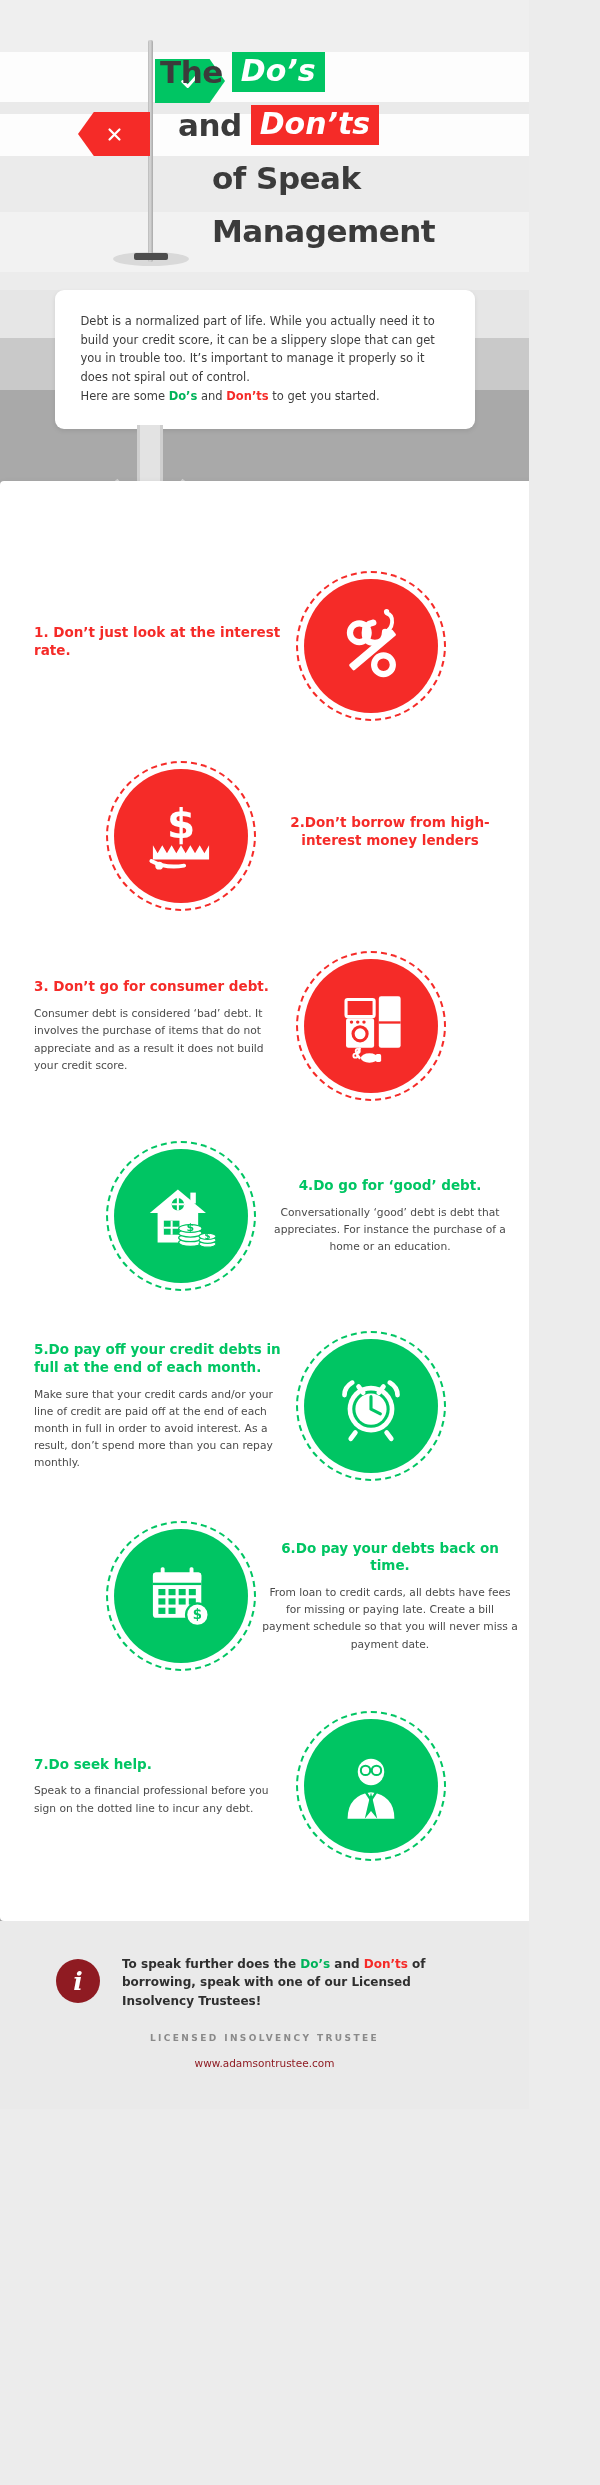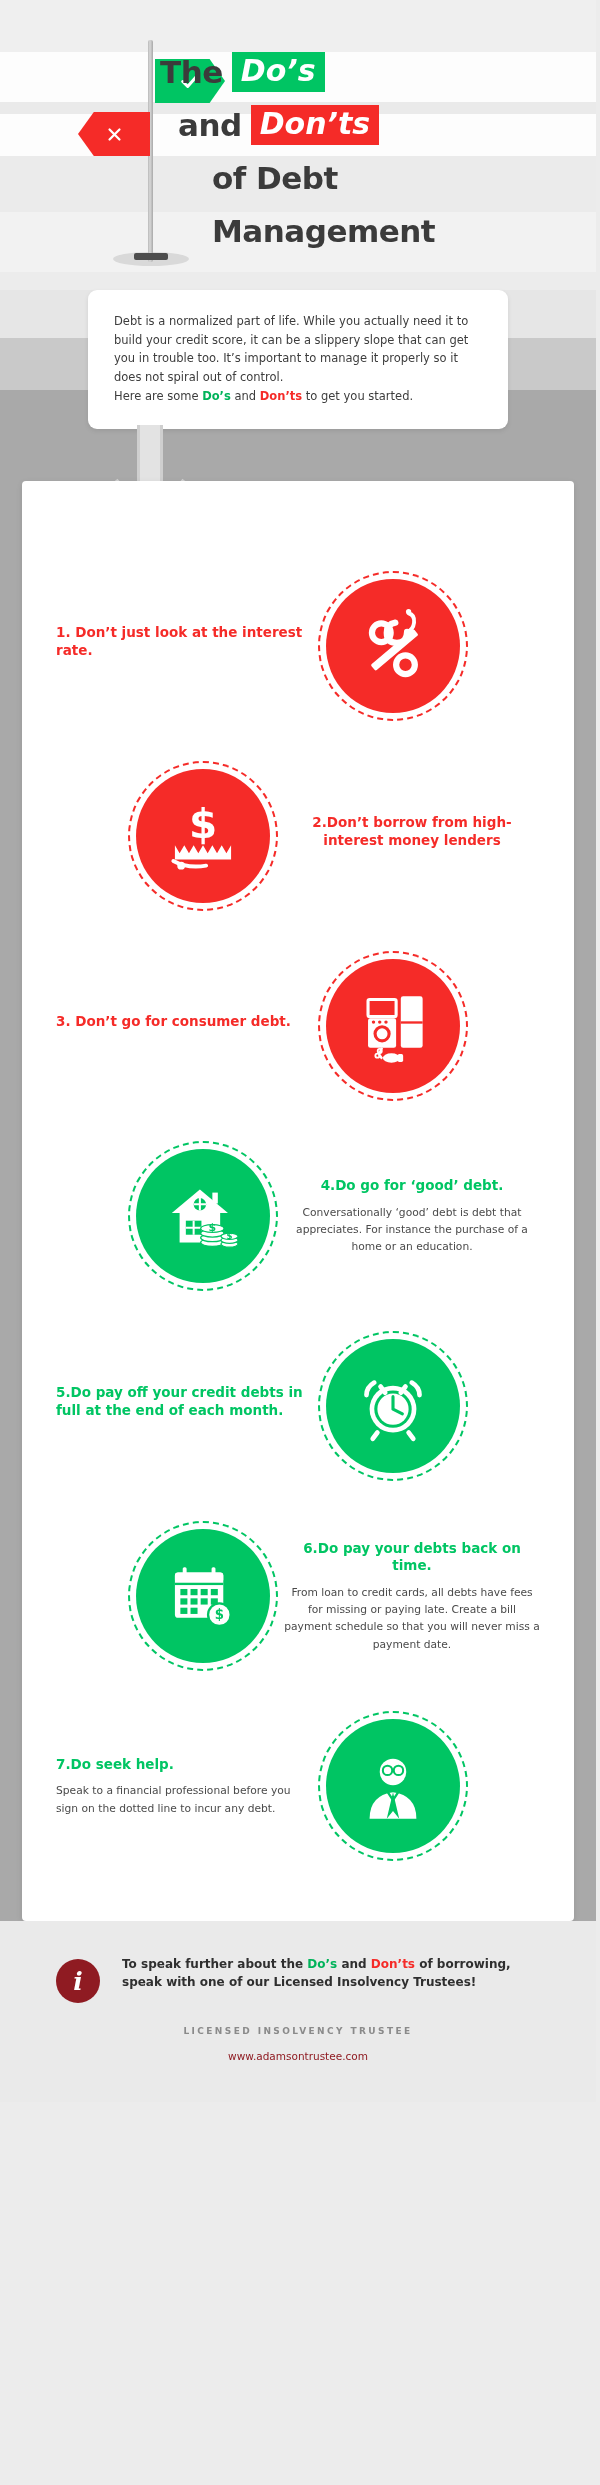--- a/index.html
+++ b/index.html
@@ -9,7 +9,7 @@
     background: #ececec;
     -webkit-font-smoothing: antialiased;
   }
-  .page { position: relative; width: 596px; overflow: hidden; }
+  .page { position: relative; width: 529px; overflow: hidden; }
 
   
   .header {

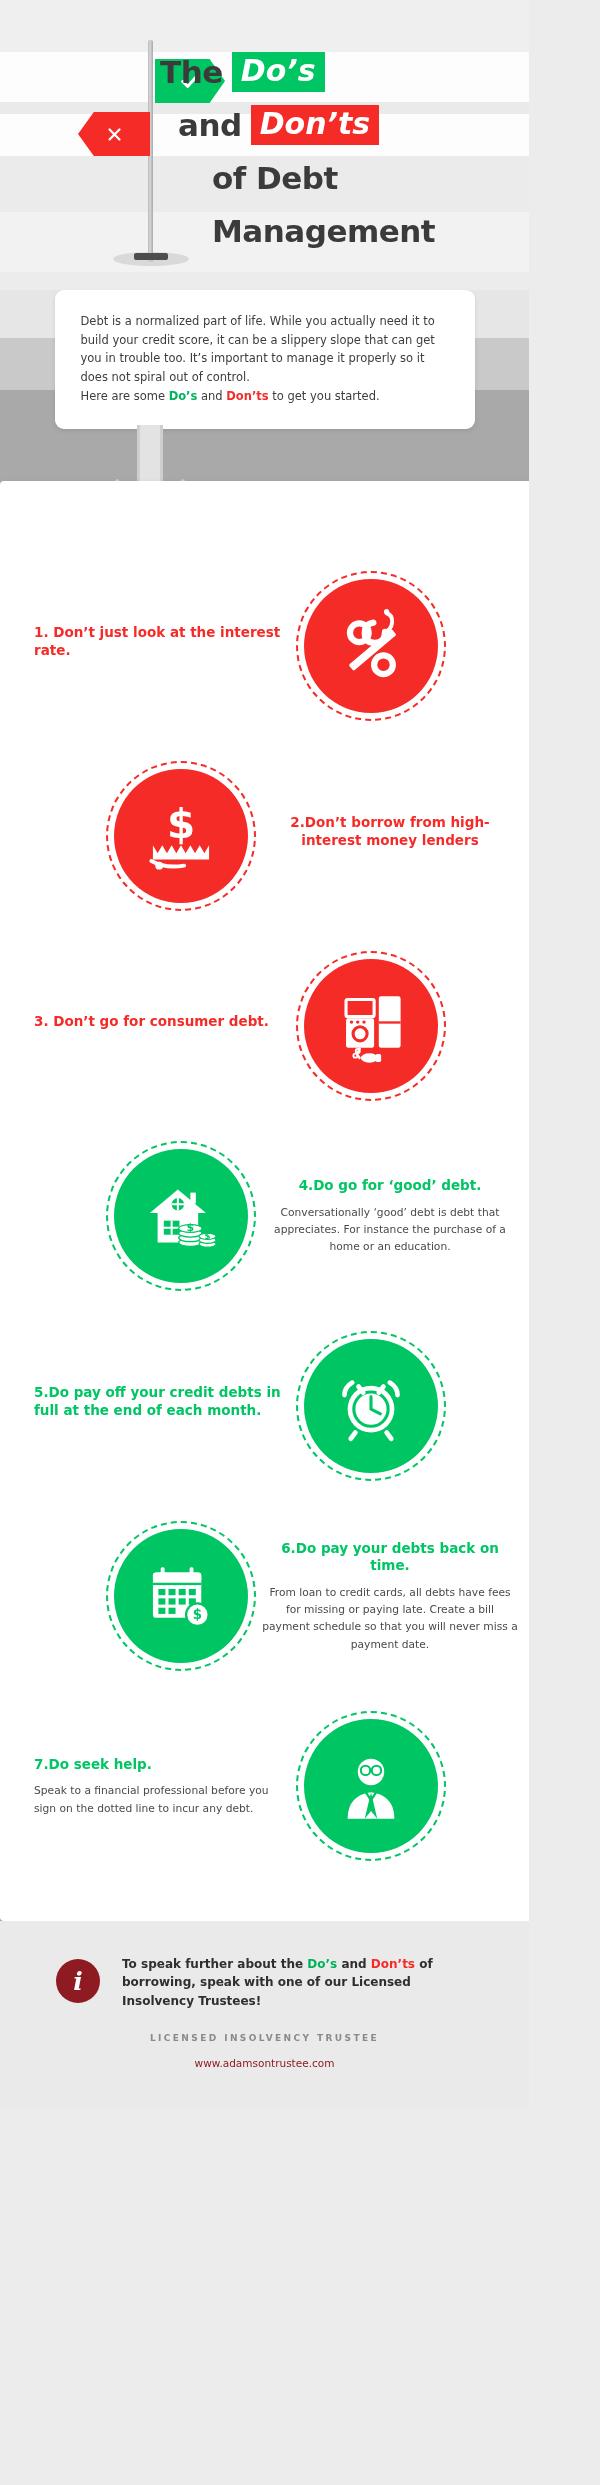--- a/index.html
+++ b/index.html
@@ -218,7 +218,7 @@
         <span class="t-hl hl-red">Don’ts</span>
       </div>
       <div class="title-line l3">
-        <span class="t-word">of Debt</span>
+        <span class="t-word">of Speak</span>
       </div>
       <div class="title-line l4">
         <span class="t-word">Management</span>

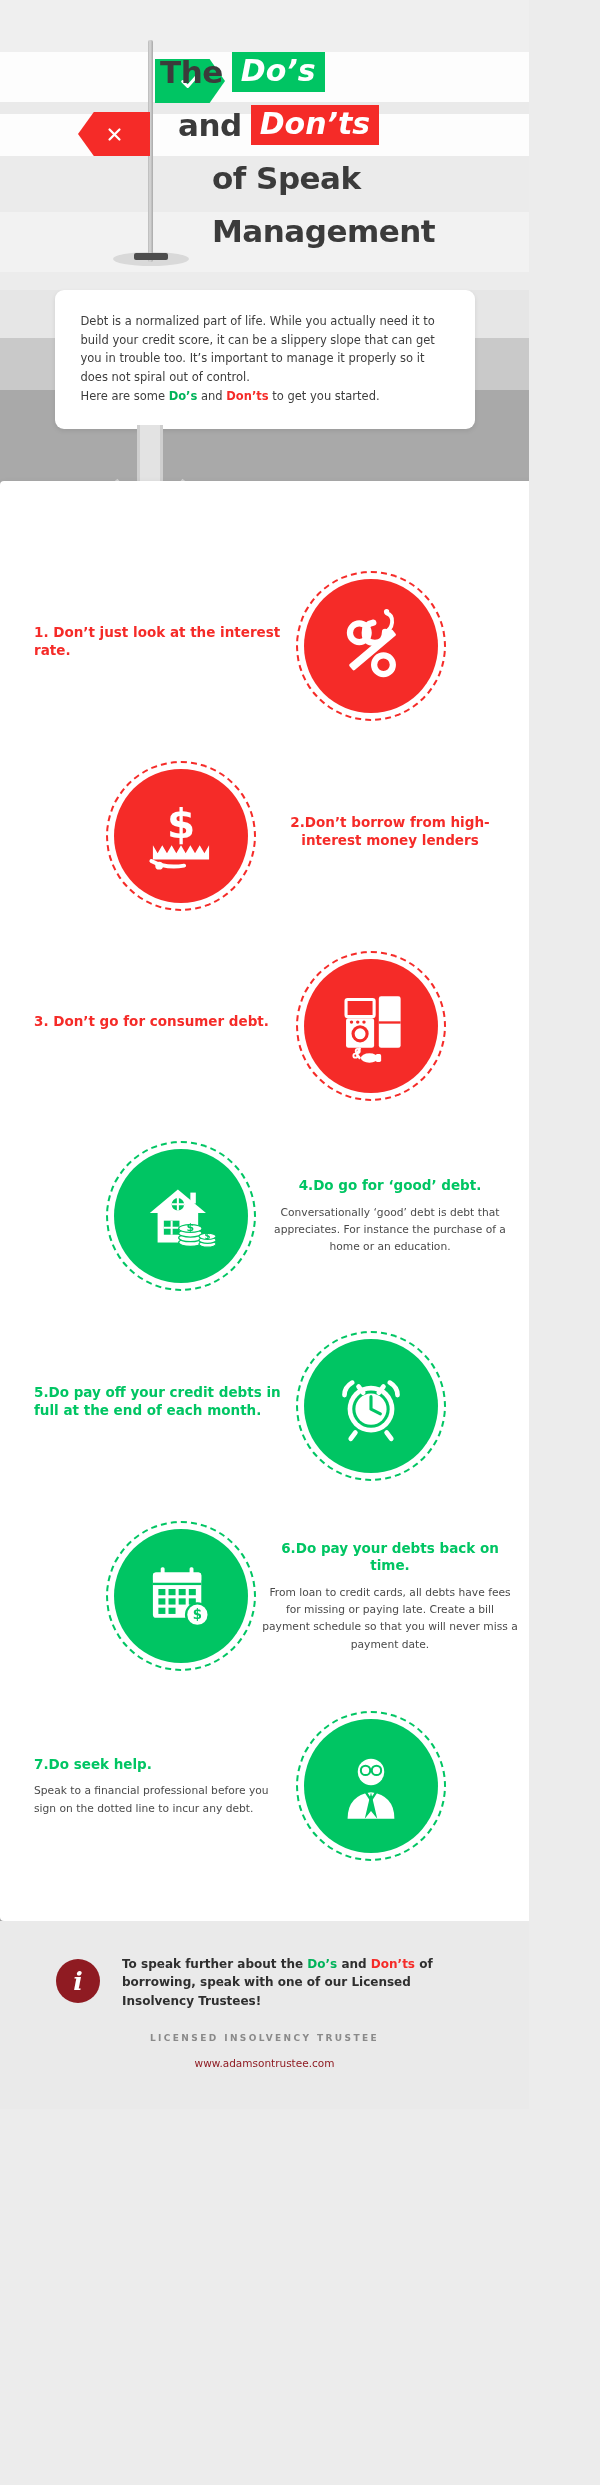--- a/index.html
+++ b/index.html
@@ -289,6 +289,7 @@
       <div class="item icon-right">
         <div class="txt">
           <div class="item-title t-red">3. Don’t go for consumer debt.</div>
+          <div class="item-body">Consumer debt is considered ‘bad’ debt. It involves the purchase of items that do not appreciate and as a result it does not build your credit score.</div>
         </div>
         <div class="badge">
           <div class="dash"></div>

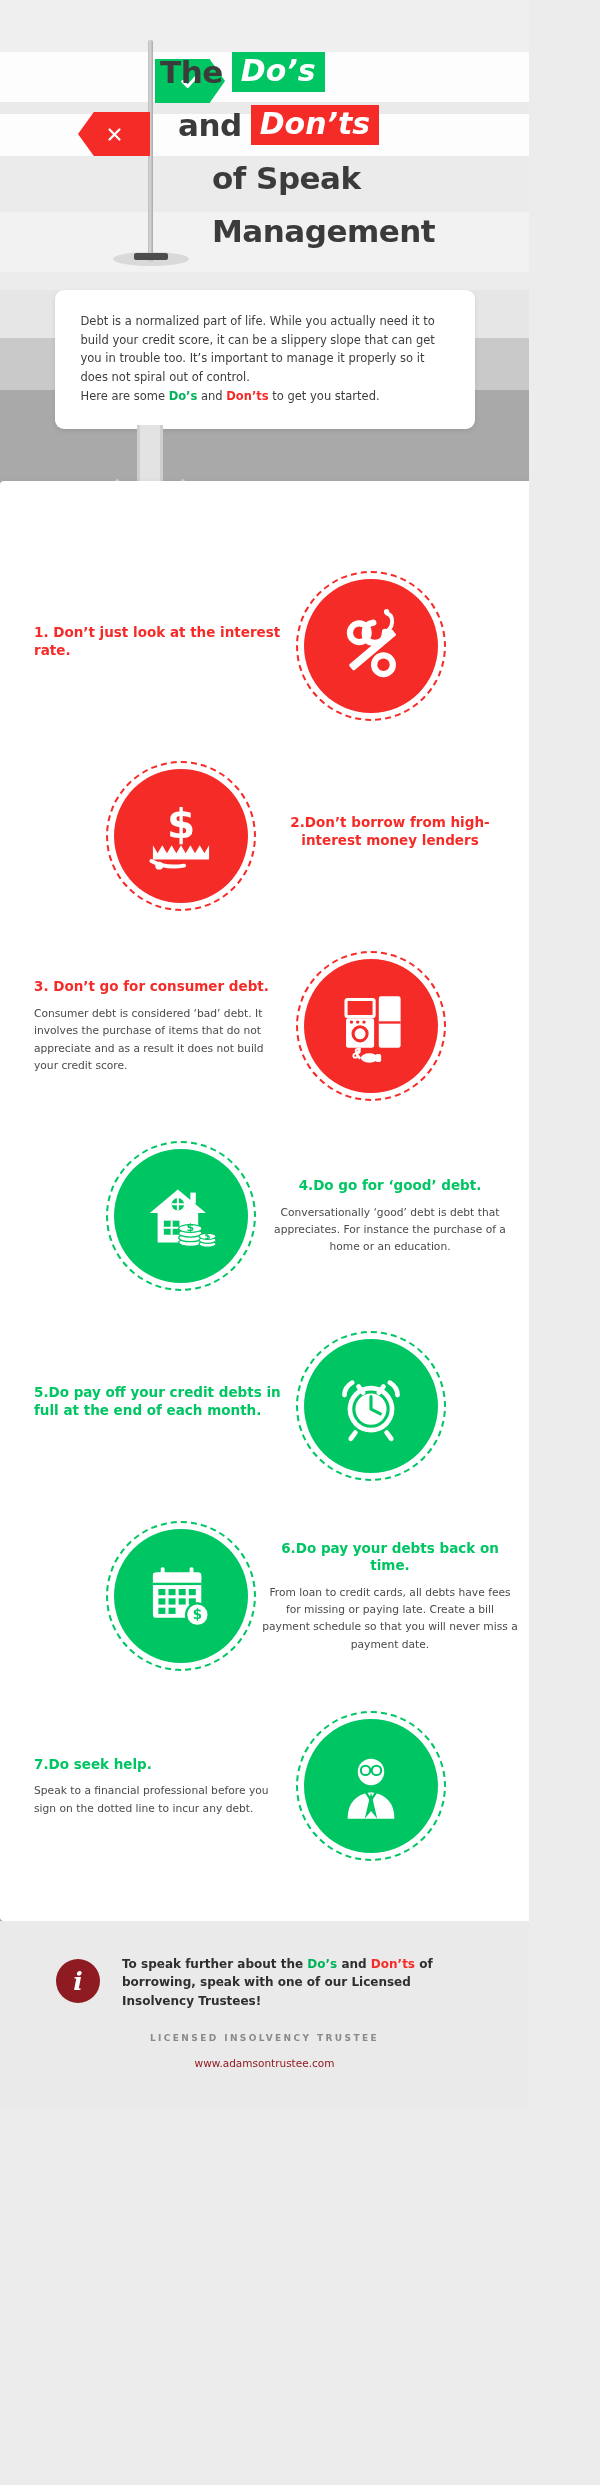--- a/index.html
+++ b/index.html
@@ -349,6 +349,7 @@
       <div class="item icon-right">
         <div class="txt">
           <div class="item-title t-green">5.Do pay off your credit debts in full at the end of each month.</div>
+          <div class="item-body">Make sure that your credit cards and/or your line of credit are paid off at the end of each month in full in order to avoid interest. As a result, don’t spend more than you can repay monthly.</div>
         </div>
         <div class="badge green">
           <div class="dash"></div>

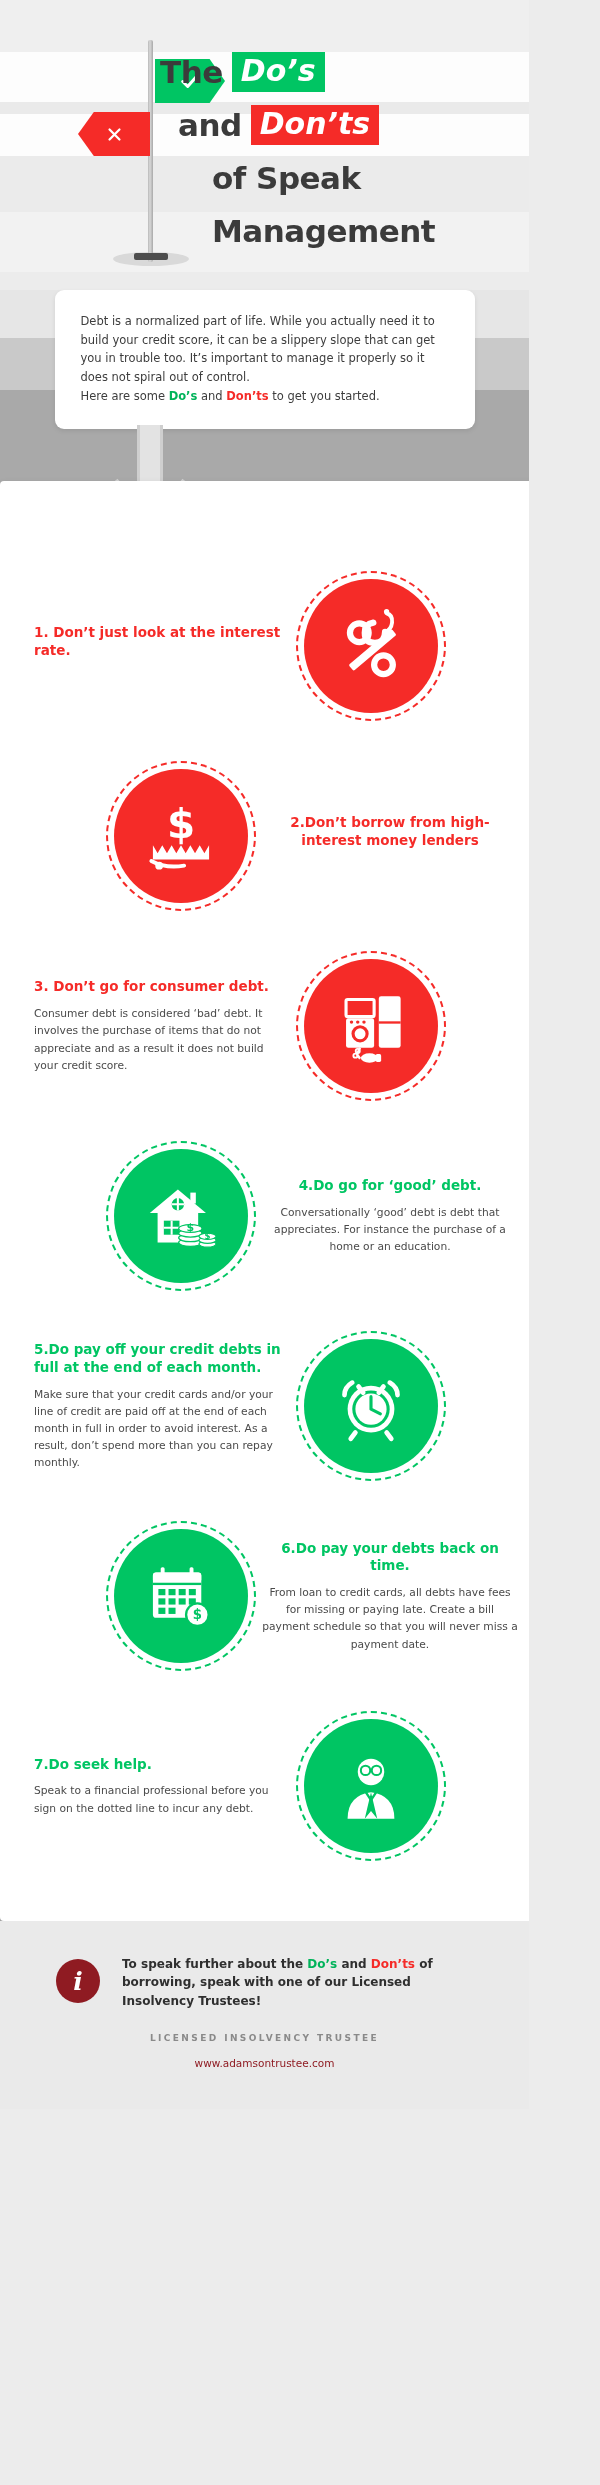--- a/index.html
+++ b/index.html
@@ -431,7 +431,7 @@
     <div class="cta">
       <div class="info-circle">i</div>
       <div class="cta-text">
-        <span>To speak further about the </span><span class="g-str">Do’s</span><span> and </span><span class="r-str">Don’ts</span><span> of borrowing, speak with one of our Licensed Insolvency Trustees!</span>
+        <span>To speak further does the </span><span class="g-str">Do’s</span><span> and </span><span class="r-str">Don’ts</span><span> of borrowing, speak with one of our Licensed Insolvency Trustees!</span>
       </div>
     </div>
 

